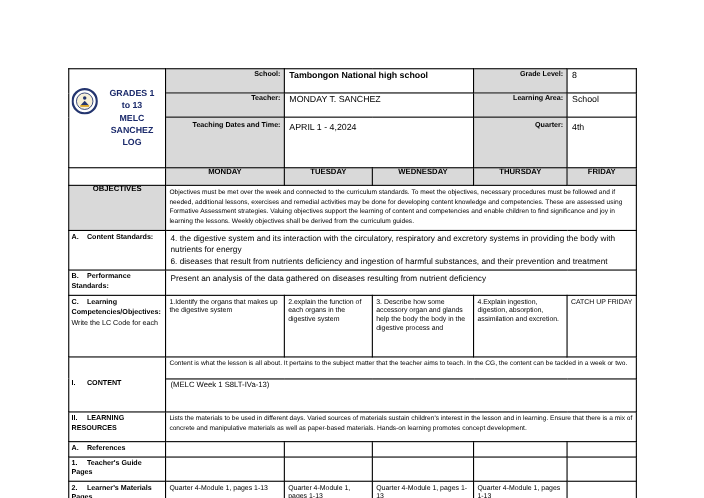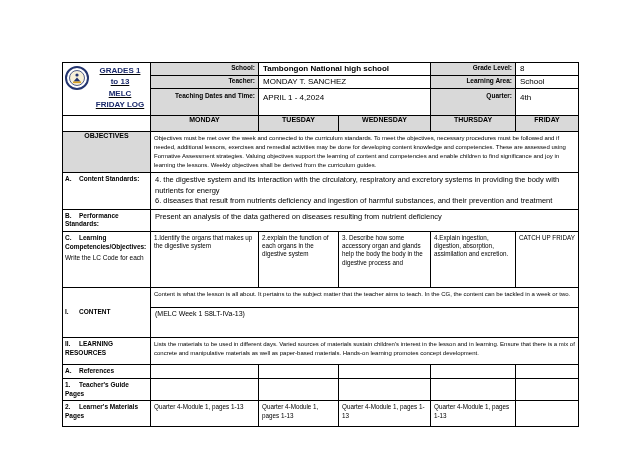--- a/index.html
+++ b/index.html
@@ -24,7 +24,7 @@
   tr.rtg { height:17px; } tr.rlm { height:26px; }
 
   
-  .logocell { vertical-align:top; padding:2px 2px;text-decoration:underline; }
+  .logocell { vertical-align:top; padding:16px 2px; }
   .logowrap { display:flex; align-items:flex-start; gap:3px; }
   .sealbox { flex:0 0 auto; padding-top:1px; }
   .logotext { flex:1; text-align:center; font-weight:bold; color:#1b2a6b;

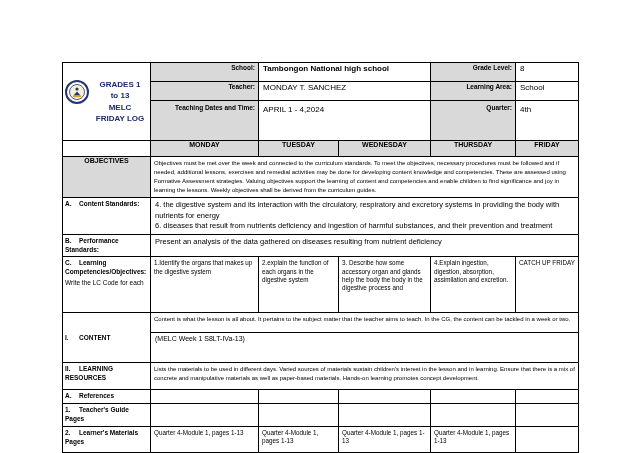--- a/index.html
+++ b/index.html
@@ -86,7 +86,7 @@
             <div>GRADES 1</div>
             <div>to 13</div>
             <div>MELC</div>
-            <div>FRIDAY LOG</div>
+            <div>SANCHEZ LOG</div>
           </span>
         </div>
       </td>

